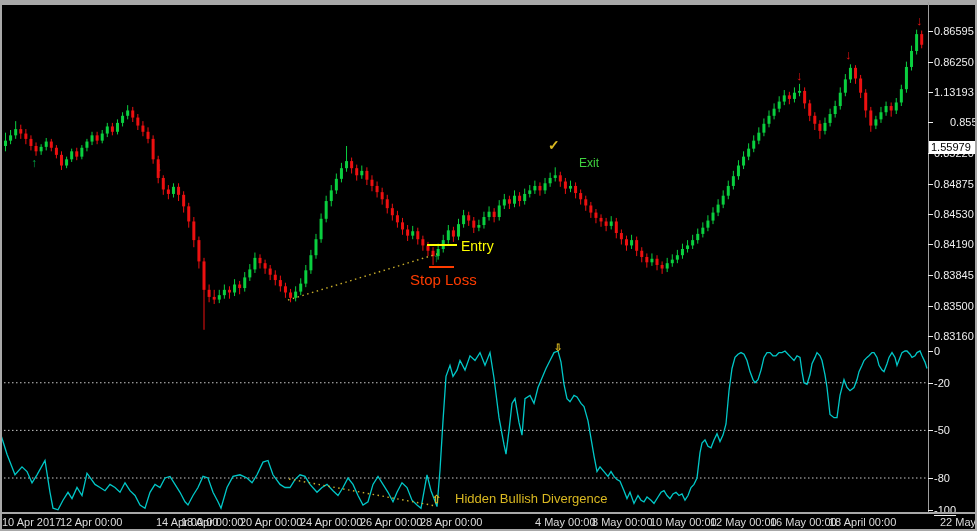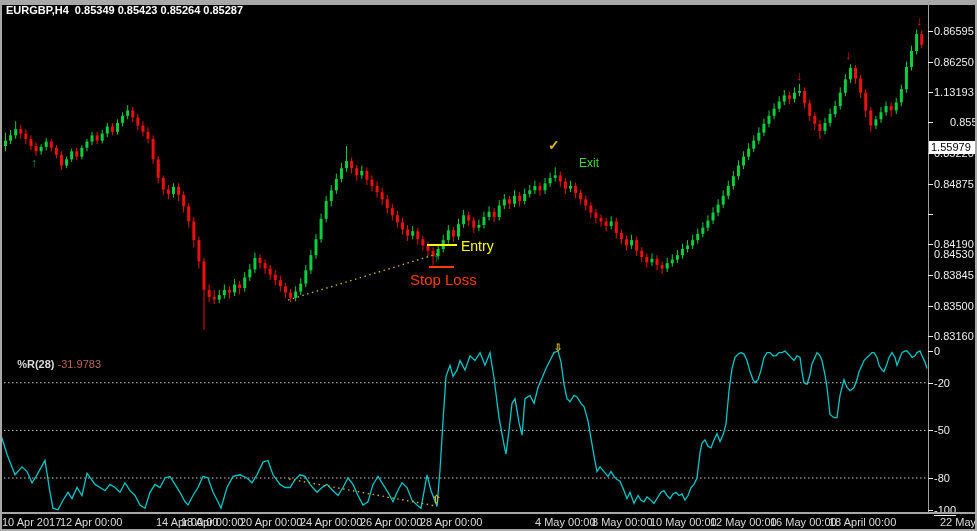--- a/index.html
+++ b/index.html
@@ -404,7 +404,6 @@
       <line x1="289" y1="135" x2="436" y2="162" stroke="#C9AE2A" stroke-width="1.4" stroke-dasharray="1.5 3.5"></line>
     </svg>
 
-  <div id="main-header" class="abs" style="color: rgb(255, 255, 255);">EURGBP,H4  0.85349 0.85423 0.85264 0.85287</div>
   <div id="wpr-header" class="abs">
     <span id="wpr-label" style="color: rgb(216, 216, 216);">%R(28)</span><span> </span><span id="wpr-value" style="color: rgb(187, 102, 85);">-31.9783</span>
   </div>

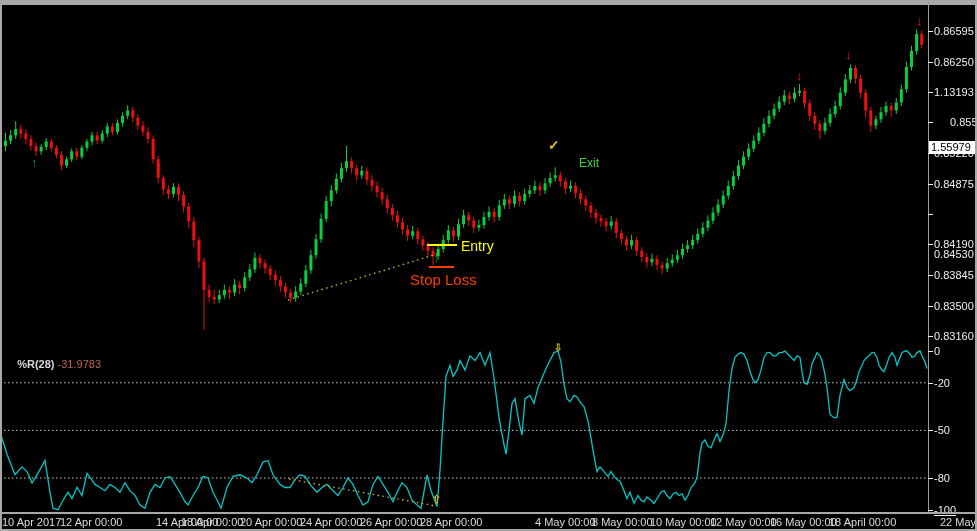--- a/index.html
+++ b/index.html
@@ -422,7 +422,7 @@
       <div class="axis-tick" style="top: 153px; background: rgb(239, 239, 239);"></div>
       <div class="axis-label" style="top: 178px; color: rgb(239, 239, 239);">0.84875</div>
       <div class="axis-tick" style="top: 184px; background: rgb(239, 239, 239);"></div>
-      <div class="axis-label" style="top: 208px; color: rgb(239, 239, 239); margin-top: 40px;">0.84530</div>
+      <div class="axis-label" style="top: 208px; color: rgb(239, 239, 239);">0.84530</div>
       <div class="axis-tick" style="top: 214px; background: rgb(239, 239, 239);"></div>
       <div class="axis-label" style="top: 238px; color: rgb(239, 239, 239);">0.84190</div>
       <div class="axis-tick" style="top: 244px; background: rgb(239, 239, 239);"></div>

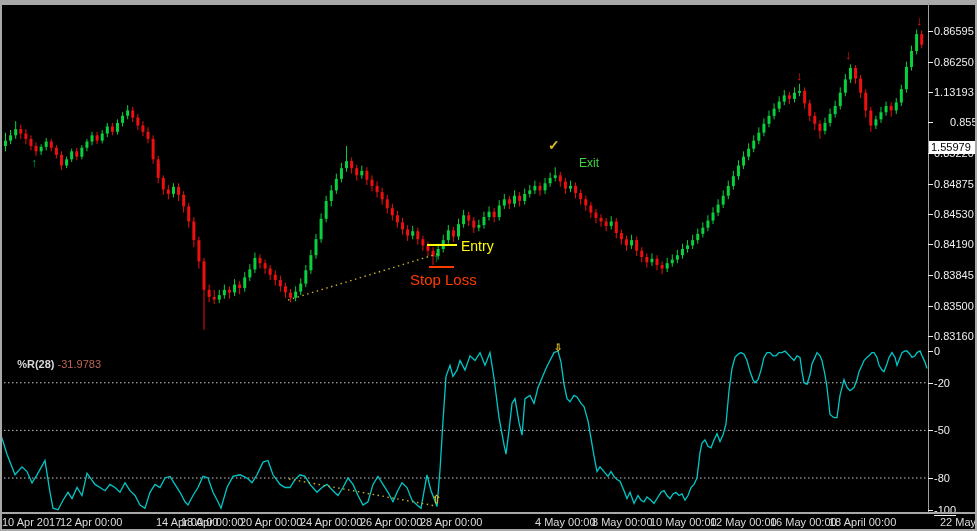--- a/index.html
+++ b/index.html
@@ -404,9 +404,6 @@
       <line x1="289" y1="135" x2="436" y2="162" stroke="#C9AE2A" stroke-width="1.4" stroke-dasharray="1.5 3.5"></line>
     </svg>
 
-  <div id="wpr-header" class="abs">
-    <span id="wpr-label" style="color: rgb(216, 216, 216);">%R(28)</span><span> </span><span id="wpr-value" style="color: rgb(187, 102, 85);">-31.9783</span>
-  </div>
 
   <div id="axis-line" class="abs"></div>
   <div id="price-axis">

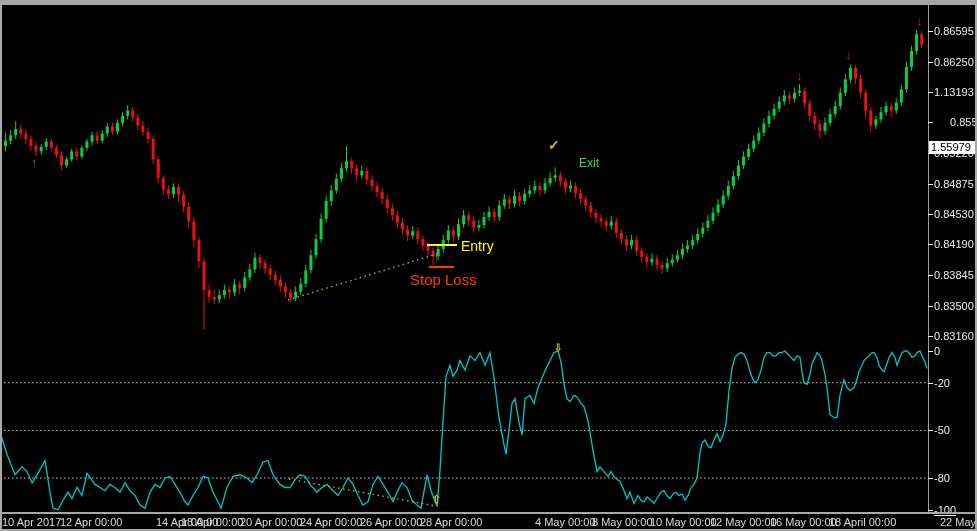--- a/index.html
+++ b/index.html
@@ -468,6 +468,7 @@
   <span id="stop-label" class="annot" style="left: 410px; top: 271px; color: rgb(255, 60, 0); font-size: 15px;">Stop Loss</span>
   <span id="exit-label" class="annot" style="left: 579px; top: 156px; color: rgb(63, 210, 63); font-size: 12px;">Exit</span>
   <span id="exit-check" class="marker" style="left: 548px; top: 138px; color: rgb(217, 184, 33); font-size: 14px;">✓</span>
+  <span id="divergence-label" class="annot" style="left: 455px; top: 491px; color: rgb(217, 184, 33); font-size: 13px;">Hidden Bullish Divergence</span>
   <span id="wpr-low-marker" class="marker" style="left: 432px; top: 494px; color: rgb(217, 184, 33); font-size: 11px;">⇧</span>
   <span id="wpr-high-marker" class="marker" style="left: 554px; top: 343px; color: rgb(217, 184, 33); font-size: 10px;">⇩</span>
   <div id="arrows">

